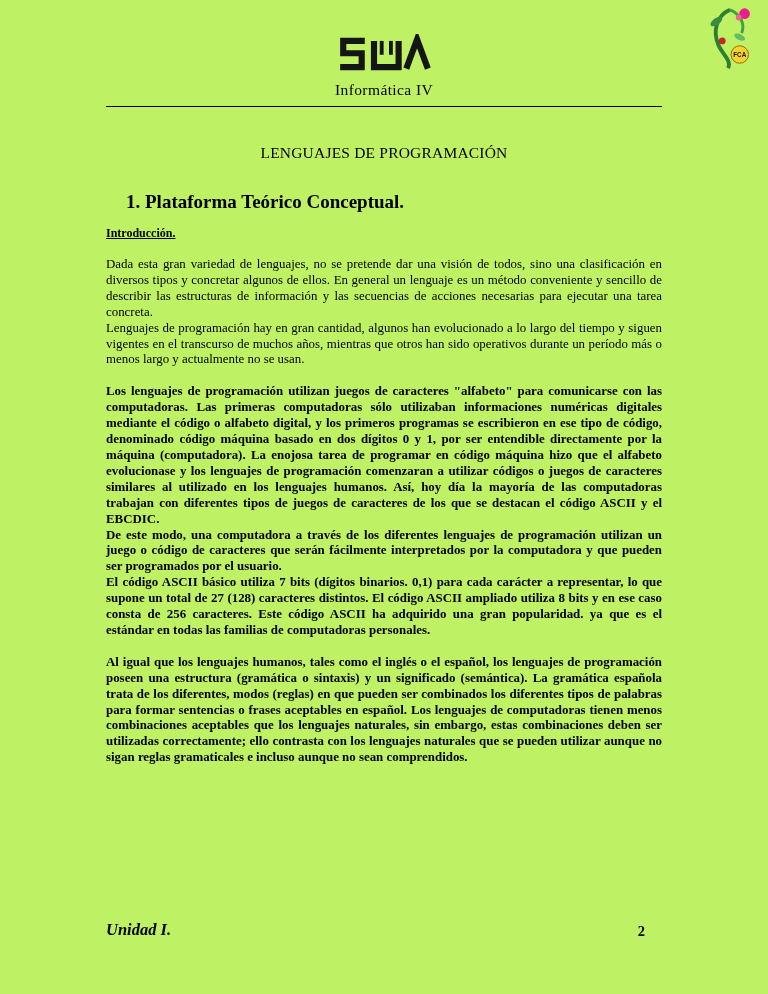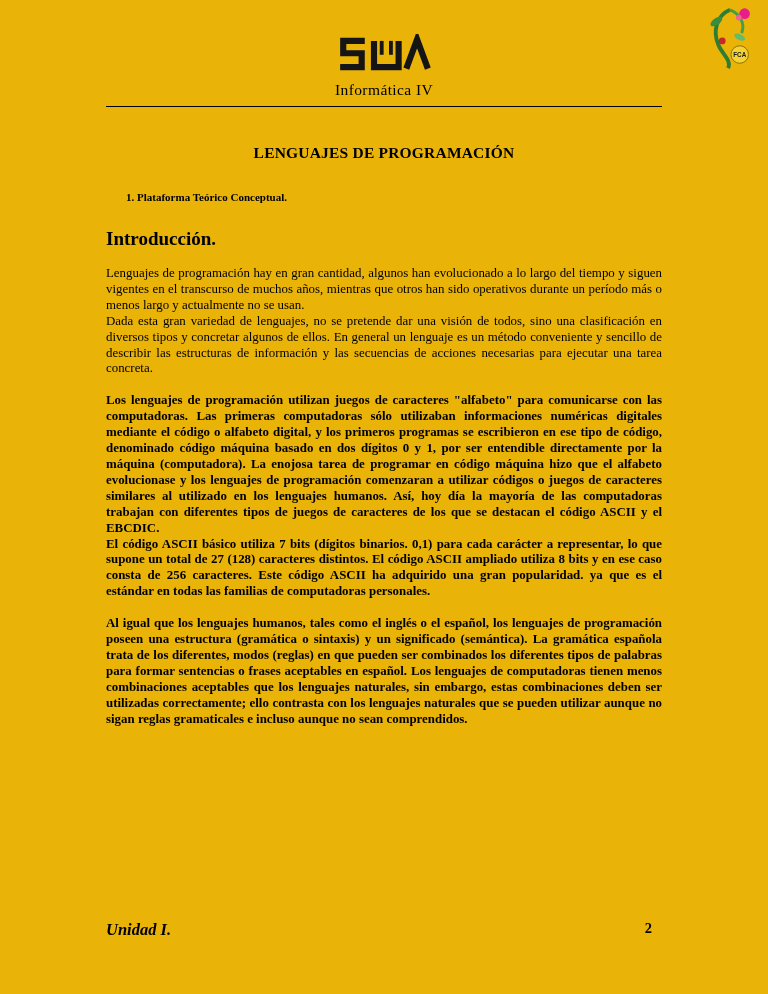--- a/index.html
+++ b/index.html
@@ -9,7 +9,7 @@
     width: 768px;
     height: 994px;
     margin: 0 auto;
-    background: #eab308;
+    background: #bef264;
     color: #000000;
     font-family: "Liberation Serif", serif;
     overflow: hidden;

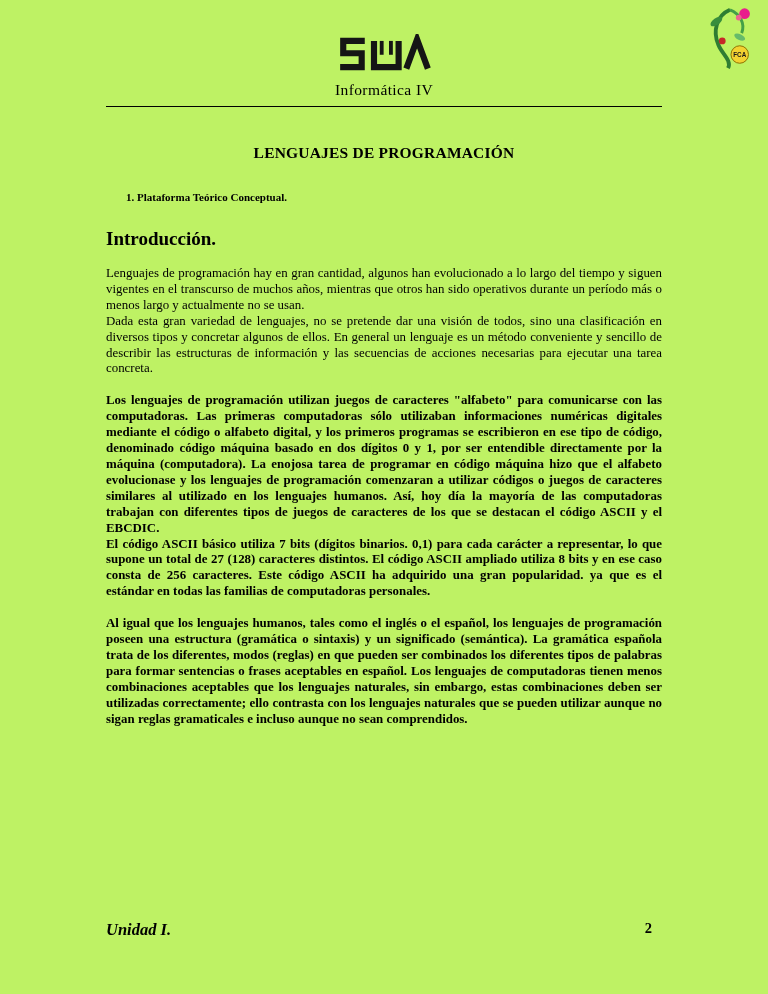--- a/index.html
+++ b/index.html
@@ -39,7 +39,7 @@
   .doc-title {
     margin-top: 37px;
     text-align: center;
-    font-weight: bold;
+    font-weight: normal;
     font-size: 15.5px;
     letter-spacing: 0.2px;
   }

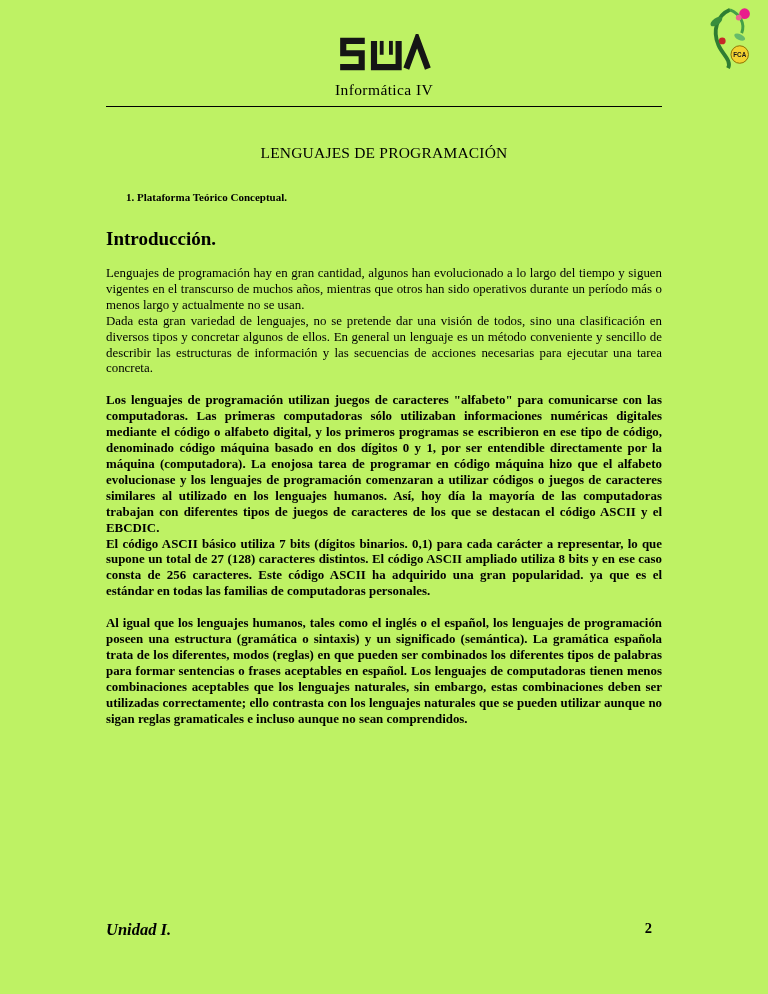--- a/index.html
+++ b/index.html
@@ -47,7 +47,7 @@
     margin-top: 29px;
     margin-left: 20px;
     font-weight: bold;
-    font-size: 11px;
+    font-size: 19px;
   }
   .intro-heading {
     margin-top: 25px;

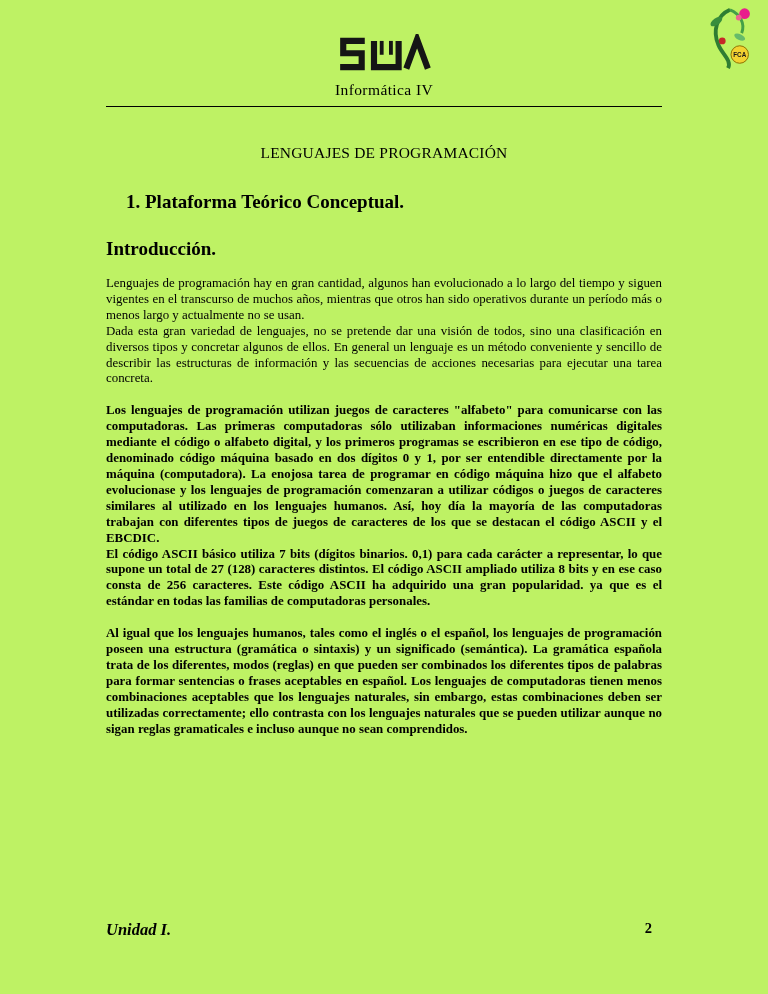--- a/index.html
+++ b/index.html
@@ -50,9 +50,10 @@
     font-size: 19px;
   }
   .intro-heading {
-    margin-top: 25px;
+    margin-top: 13px;
     font-weight: bold;
-    font-size: 19px;
+    font-size: 12px;
+    text-decoration: underline;
   }
   .body-text { margin-top: 16px; }
   .group p {

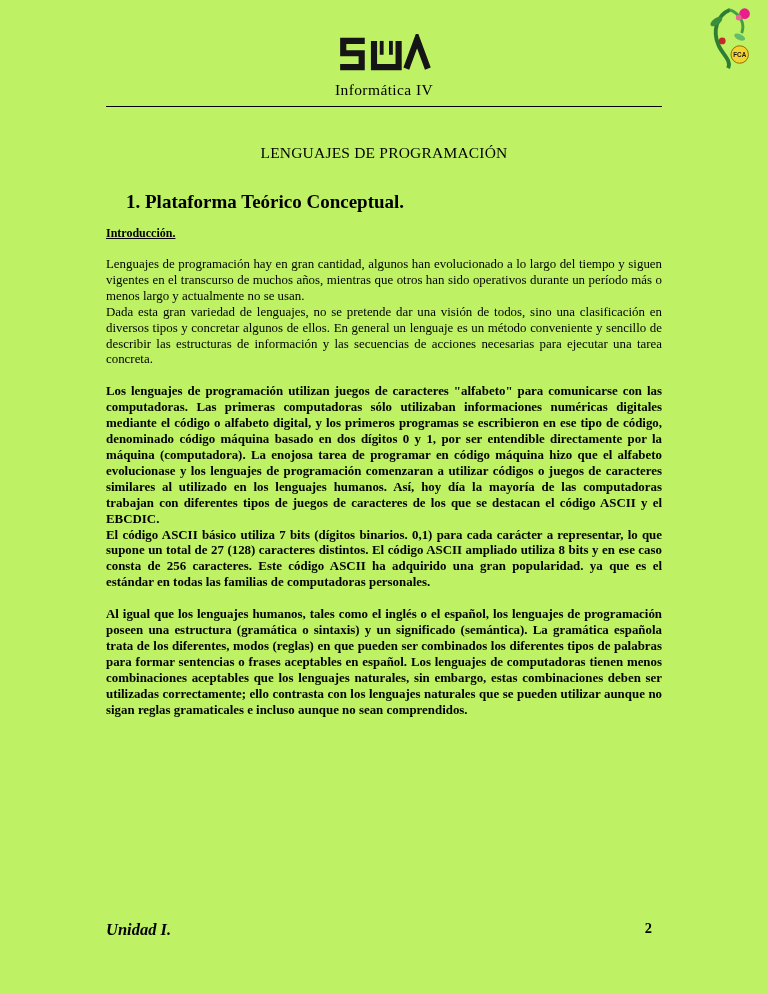--- a/index.html
+++ b/index.html
@@ -129,8 +129,8 @@
     <div class="body-text">
 
       <div class="group">
+        <p>Dada esta gran variedad de lenguajes, no se pretende dar una visión de todos, sino una clasificación en diversos tipos y concretar algunos de ellos. En general un lenguaje es un método conveniente y sencillo de describir las estructuras de información y las secuencias de acciones necesarias para ejecutar una tarea concreta.</p>
         <p>Lenguajes de programación hay en gran cantidad, algunos han evolucionado a lo largo del tiempo y siguen vigentes en el transcurso de muchos años, mientras que otros han sido operativos durante un período más o menos largo y actualmente no se usan.</p>
-        <p>Dada esta gran variedad de lenguajes, no se pretende dar una visión de todos, sino una clasificación en diversos tipos y concretar algunos de ellos. En general un lenguaje es un método conveniente y sencillo de describir las estructuras de información y las secuencias de acciones necesarias para ejecutar una tarea concreta.</p>
       </div>
 
       <div class="group">

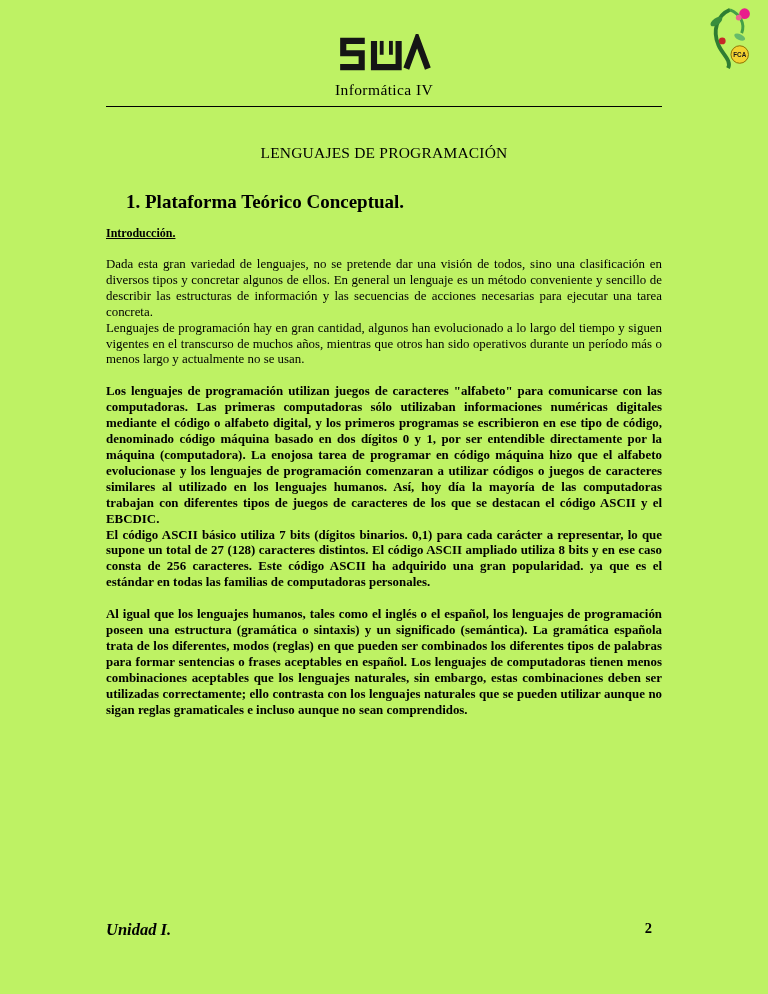--- a/index.html
+++ b/index.html
@@ -135,6 +135,7 @@
 
       <div class="group">
         <p>Los lenguajes de programación utilizan juegos de caracteres "alfabeto" para comunicarse con las computadoras.  Las primeras computadoras sólo utilizaban informaciones numéricas digitales mediante el código o alfabeto digital, y los primeros programas se escribieron en ese tipo de código, denominado código máquina basado en dos dígitos 0 y 1, por ser entendible directamente por la máquina (computadora).  La enojosa tarea de programar en código máquina hizo que el alfabeto evolucionase y los lenguajes de programación comenzaran a utilizar códigos o juegos de caracteres similares al utilizado en los lenguajes humanos.  Así, hoy día la mayoría de las computadoras trabajan con diferentes tipos de juegos de caracteres de los que se destacan el código ASCII y el EBCDIC.</p>
+        <p>De este modo, una computadora a través de los diferentes lenguajes de programación utilizan un juego o código de caracteres que serán fácilmente interpretados por la computadora y que pueden ser programados por el usuario.</p>
         <p>El código ASCII básico utiliza 7 bits (dígitos binarios. 0,1) para cada carácter a representar, lo que supone un total de 27 (128) caracteres distintos.  El código ASCII ampliado utiliza 8 bits y en ese caso consta de 256 caracteres.  Este código ASCII ha adquirido una gran popularidad. ya que es el estándar en todas las familias de computadoras personales.</p>
       </div>
 

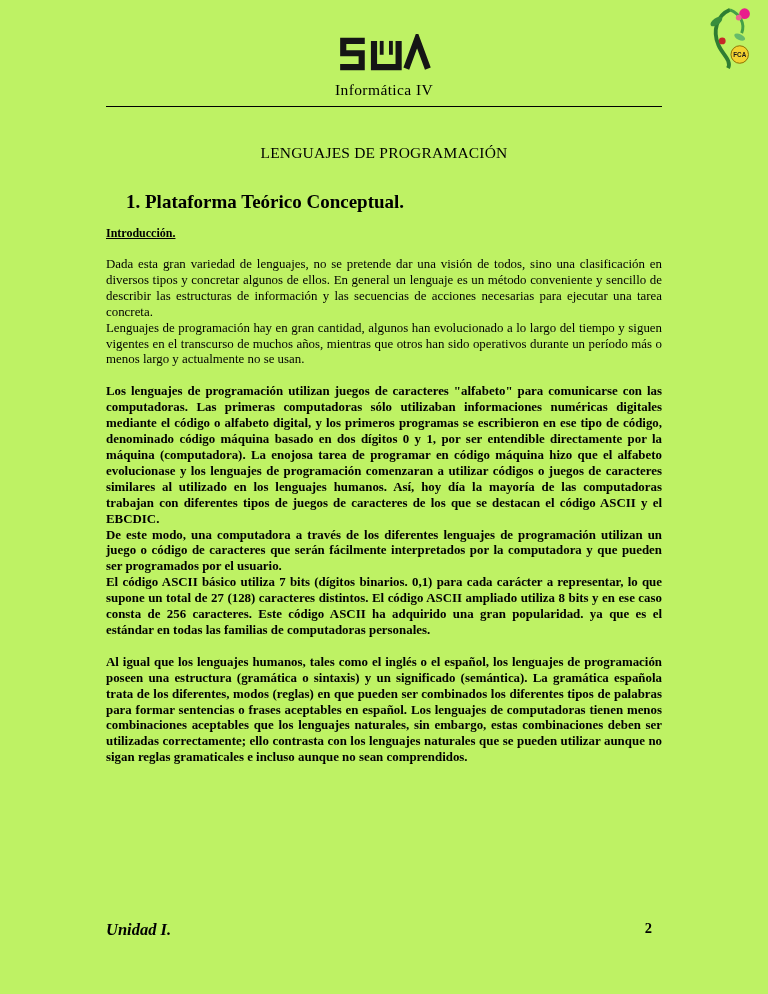--- a/index.html
+++ b/index.html
@@ -65,11 +65,11 @@
   .footer {
     position: absolute;
     left: 106px;
-    right: 116px;
+    right: 123px;
     bottom: 54px;
     display: flex;
     justify-content: space-between;
-    align-items: flex-start;
+    align-items: flex-end;
   }
   .footer-left {
     font-weight: bold;

